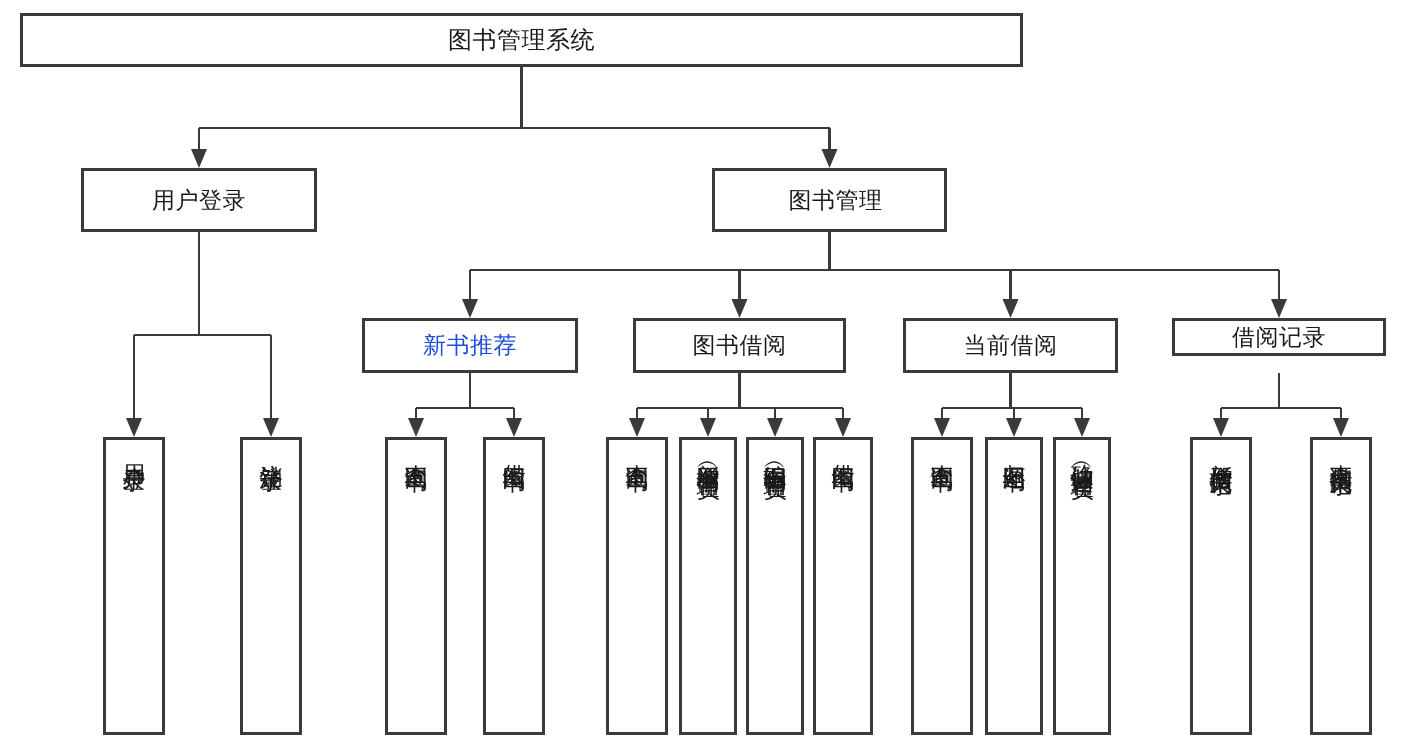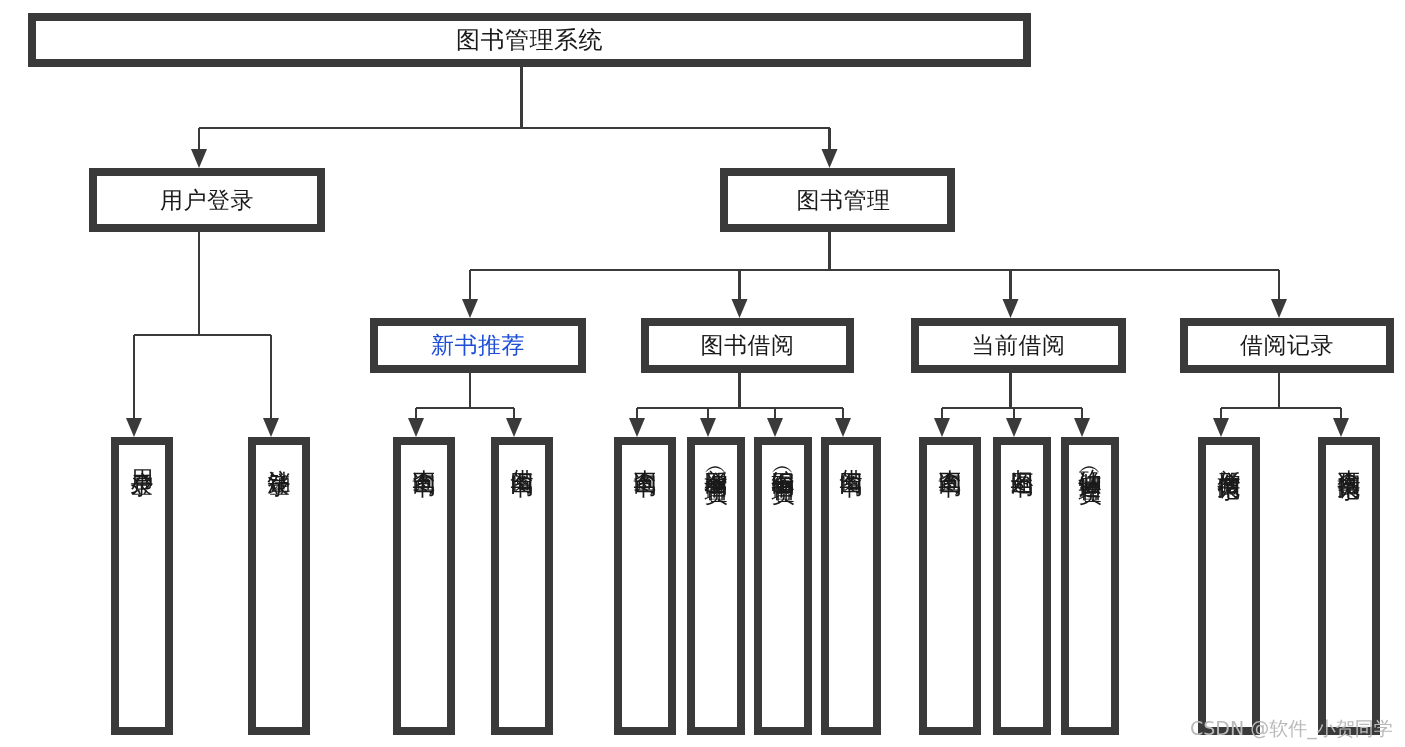--- a/index.html
+++ b/index.html
@@ -29,12 +29,11 @@
     position: absolute;
     box-sizing: border-box;
     background: #ffffff;
-    border: 8px solid #0f172a;
+    border: 3px solid #0f172a;
     display: flex;
     align-items: center;
     justify-content: center;
     color: #1a1a1a;
-    margin-left: 8px;
   }
   .node .label {
     text-align: center;

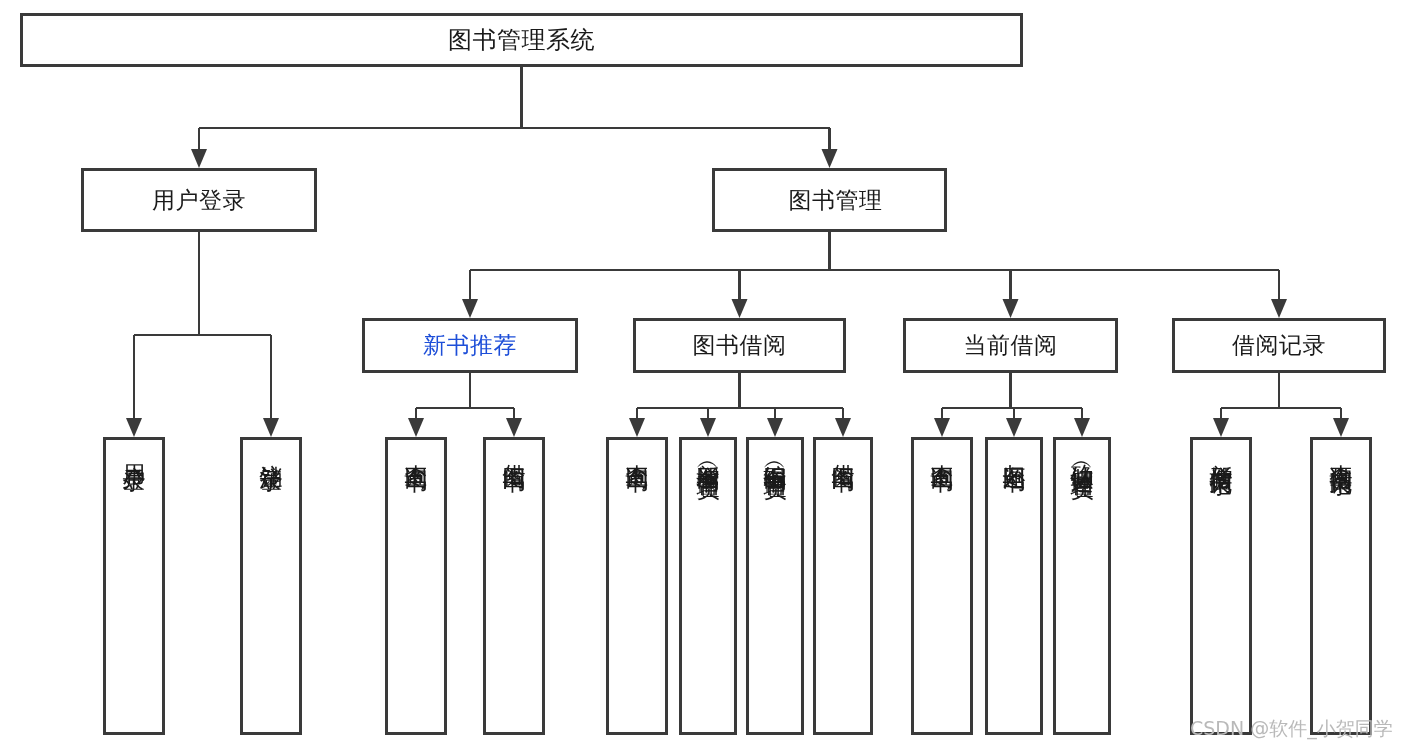--- a/index.html
+++ b/index.html
@@ -143,7 +143,7 @@
       <div class="node horiz" style="left: 903px; top: 318px; width: 215px; height: 55px; border-color: rgb(58, 58, 58); background: rgb(255, 255, 255); color: rgb(26, 26, 26);">
         <span class="label">当前借阅</span>
       </div>
-      <div class="node horiz" style="left: 1172px; top: 318px; width: 214px; height: 55px; border-color: rgb(58, 58, 58); background: rgb(255, 255, 255); color: rgb(26, 26, 26);">
+      <div class="node horiz" style="left: 1172px; top: 318px; width: 214px; height: 38px; border-color: rgb(58, 58, 58); background: rgb(255, 255, 255); color: rgb(26, 26, 26);">
         <span class="label">借阅记录</span>
       </div>
       <div class="node vert" style="left: 103px; top: 437px; width: 62px; height: 298px; border-color: rgb(58, 58, 58); background: rgb(255, 255, 255); color: rgb(26, 26, 26);">

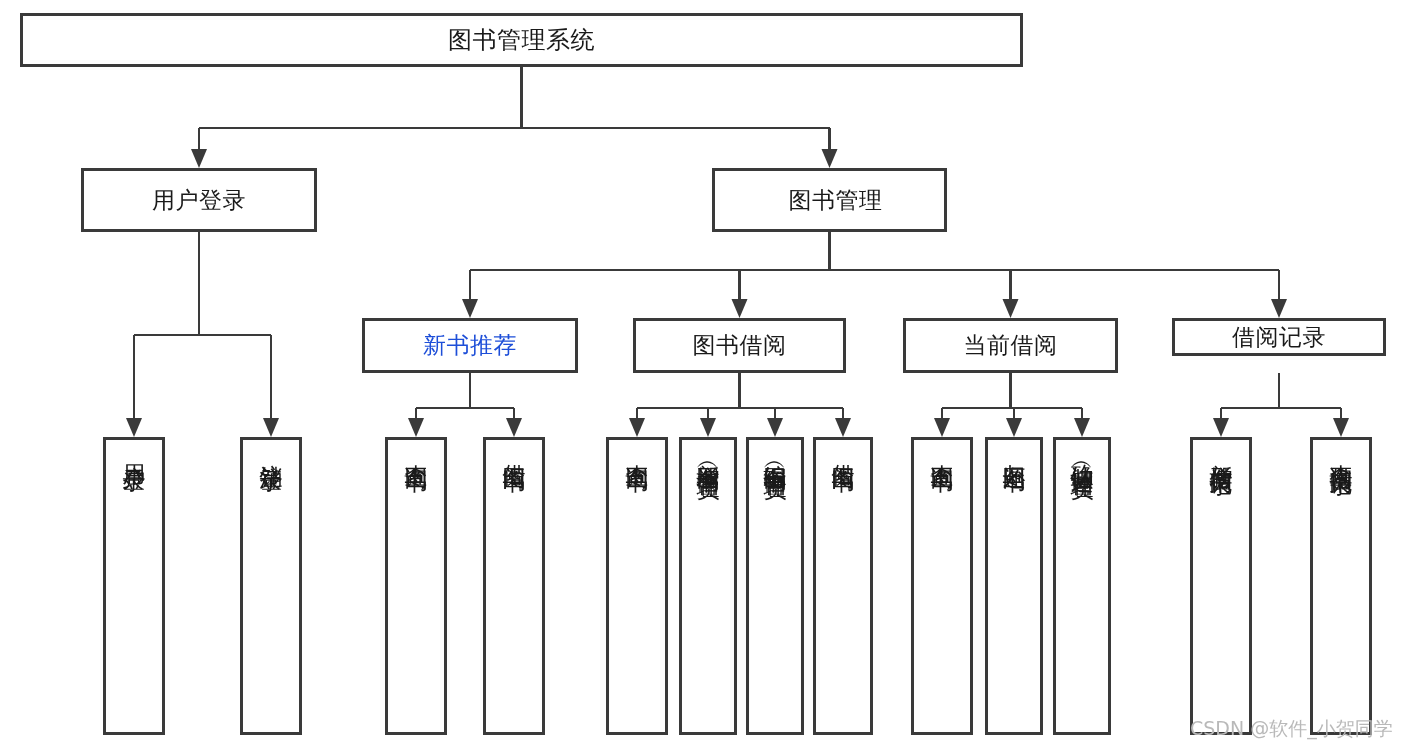--- a/index.html
+++ b/index.html
@@ -186,7 +186,6 @@
         <span class="label">查询借阅记录</span>
       </div>
     </div>
-  <div class="watermark" style="left: 1190px; top: 716px; color: rgb(185, 185, 185);">CSDN @软件_小贺同学</div>
 </div>
 
 </body></html>

